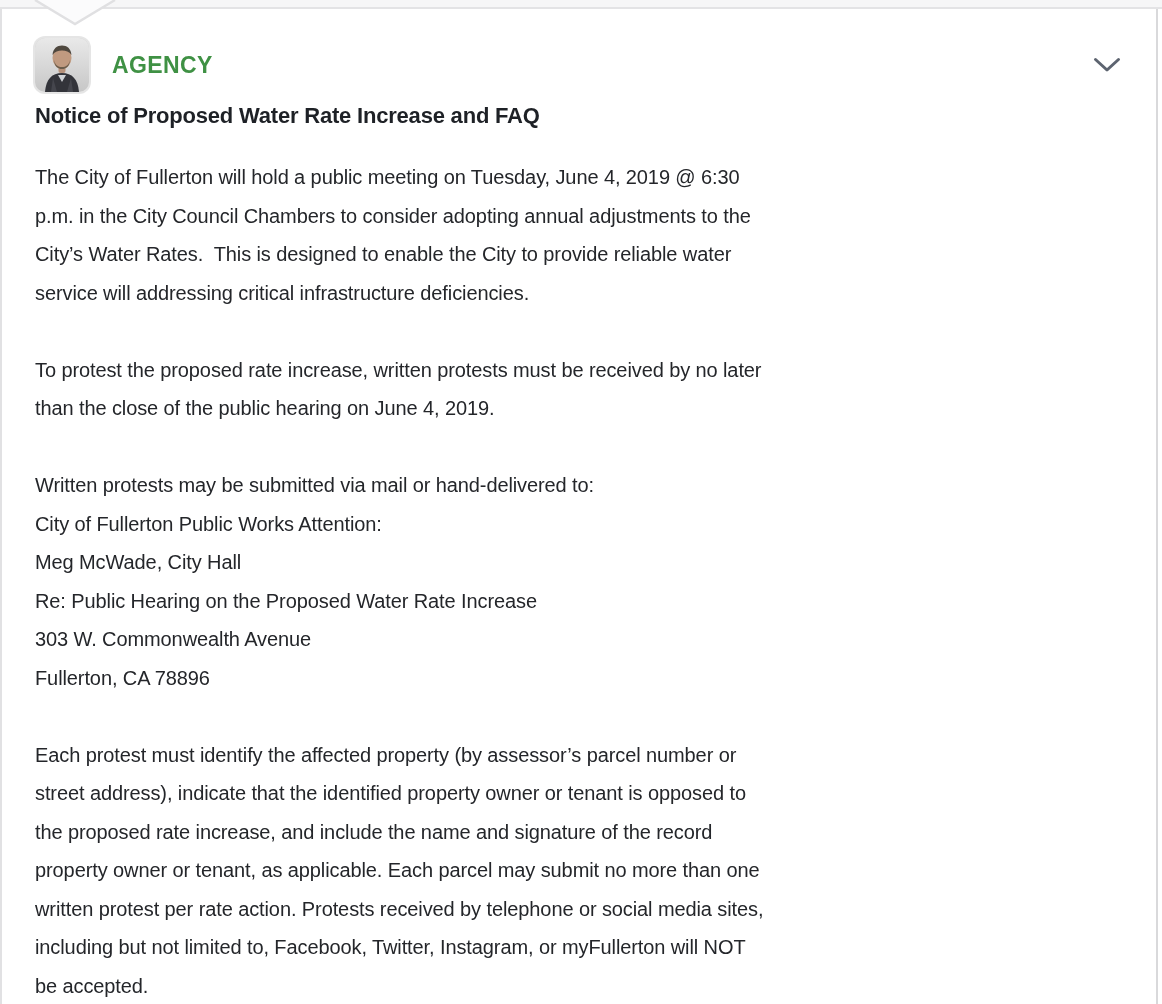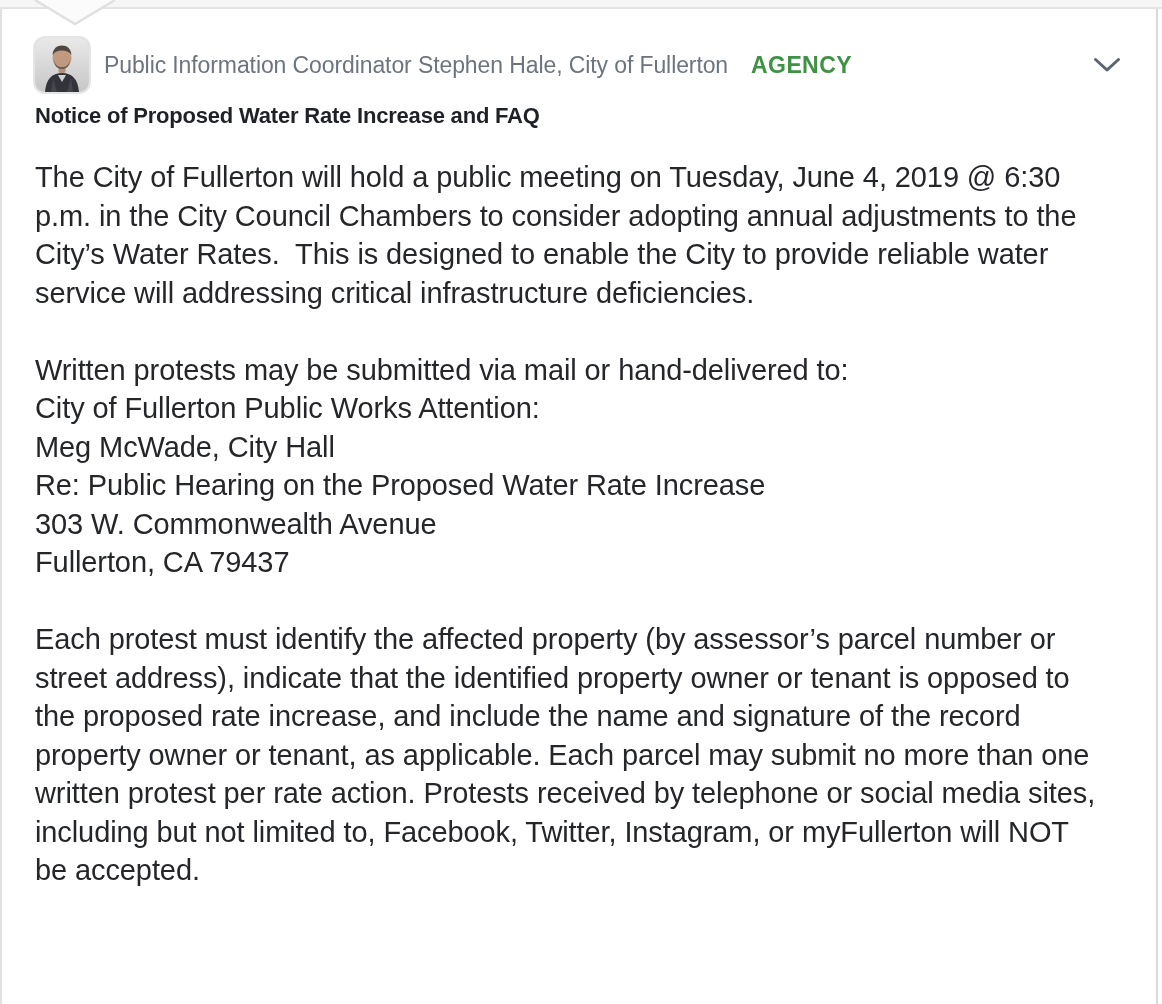--- a/index.html
+++ b/index.html
@@ -75,7 +75,6 @@
       </svg>
     </div>
 
-    <span class="author">Public Information Coordinator Stephen Hale, City of Fullerton</span>
 
     <span class="badge">AGENCY</span>
 

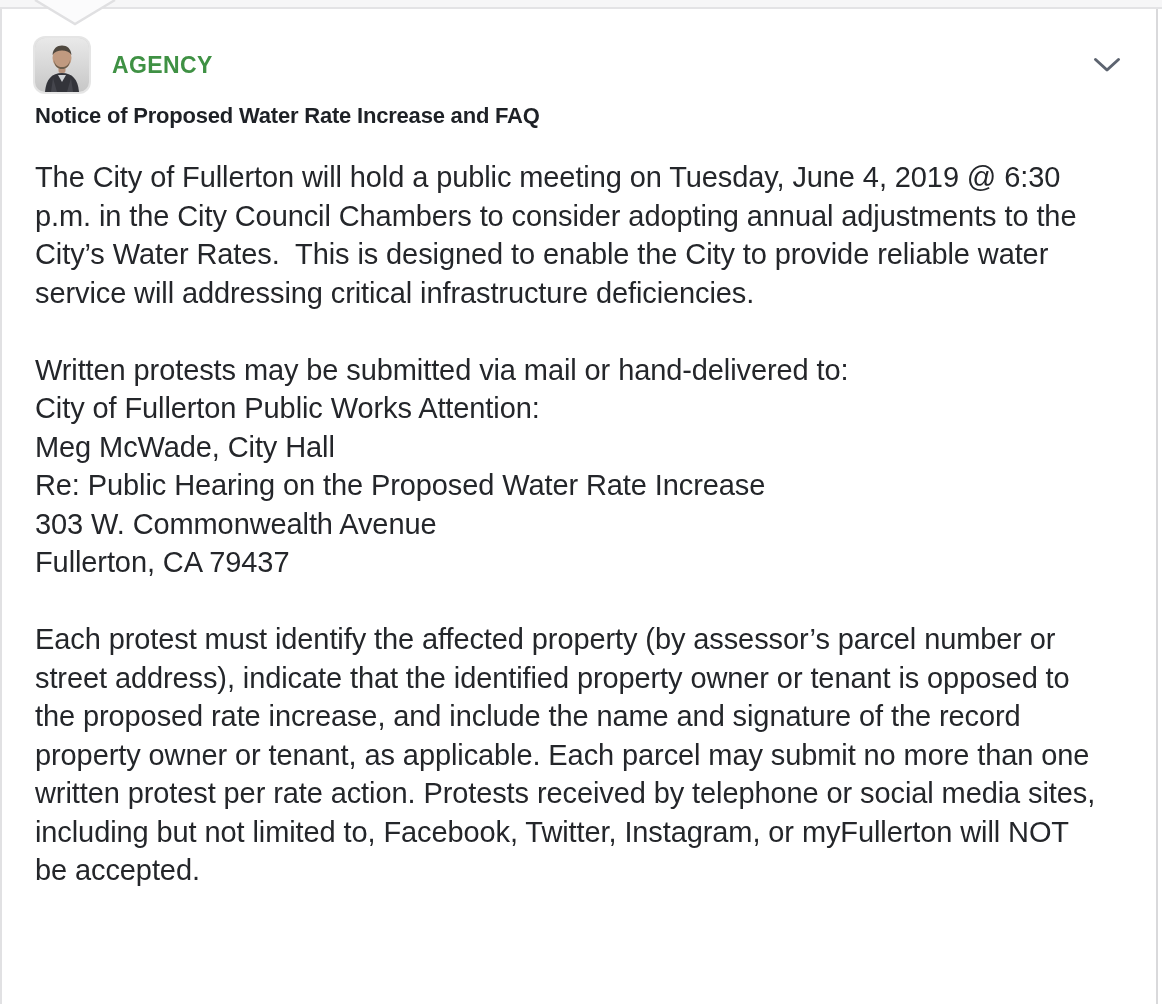--- a/index.html
+++ b/index.html
@@ -30,7 +30,7 @@
   .title { position:absolute; top:103px; left:35px; right:40px;
            font-size:22px; font-weight:700; color:#1e2126; letter-spacing:-0.2px; }
   .body  { position:absolute; top:158px; left:35px; width:1120px;
-           font-size:29px; line-height:38.5px; color:#24262a; letter-spacing:-0.1px; }
+           font-size:20px; line-height:38.5px; color:#24262a; letter-spacing:-0.1px; }
   .body p { white-space:pre-wrap; margin:0 0 38.5px 0; }
   .body p:last-child { margin-bottom:0; }
 </style>

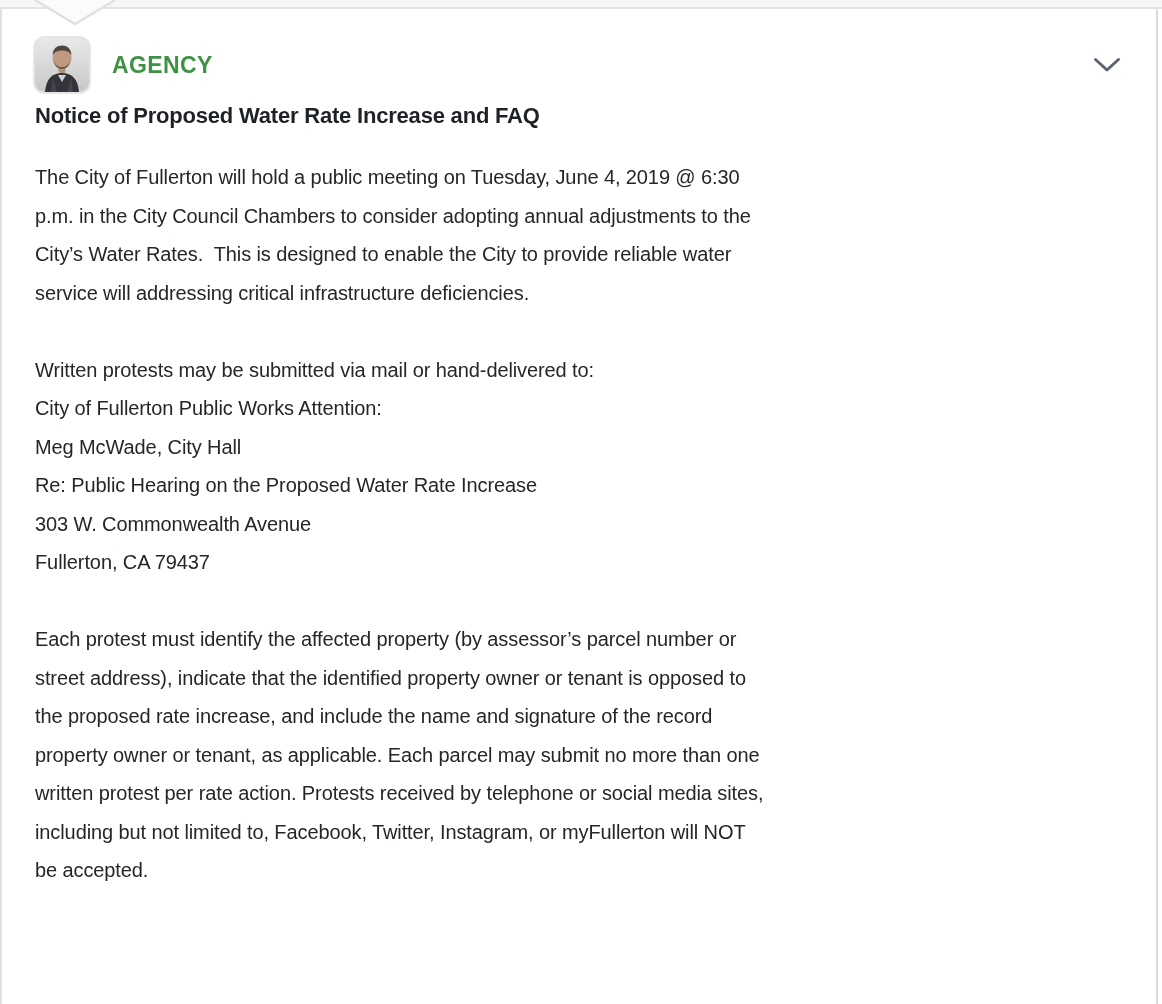--- a/index.html
+++ b/index.html
@@ -92,6 +92,8 @@
 p.m. in the City Council Chambers to consider adopting annual adjustments to the
 City’s Water Rates.  This is designed to enable the City to provide reliable water
 service will addressing critical infrastructure deficiencies.</p>
+    <p>To protest the proposed rate increase, written protests must be received by no later
+than the close of the public hearing on June 4, 2019.</p>
     <p>Written protests may be submitted via mail or hand-delivered to:
 City of Fullerton Public Works Attention:
 Meg McWade, City Hall

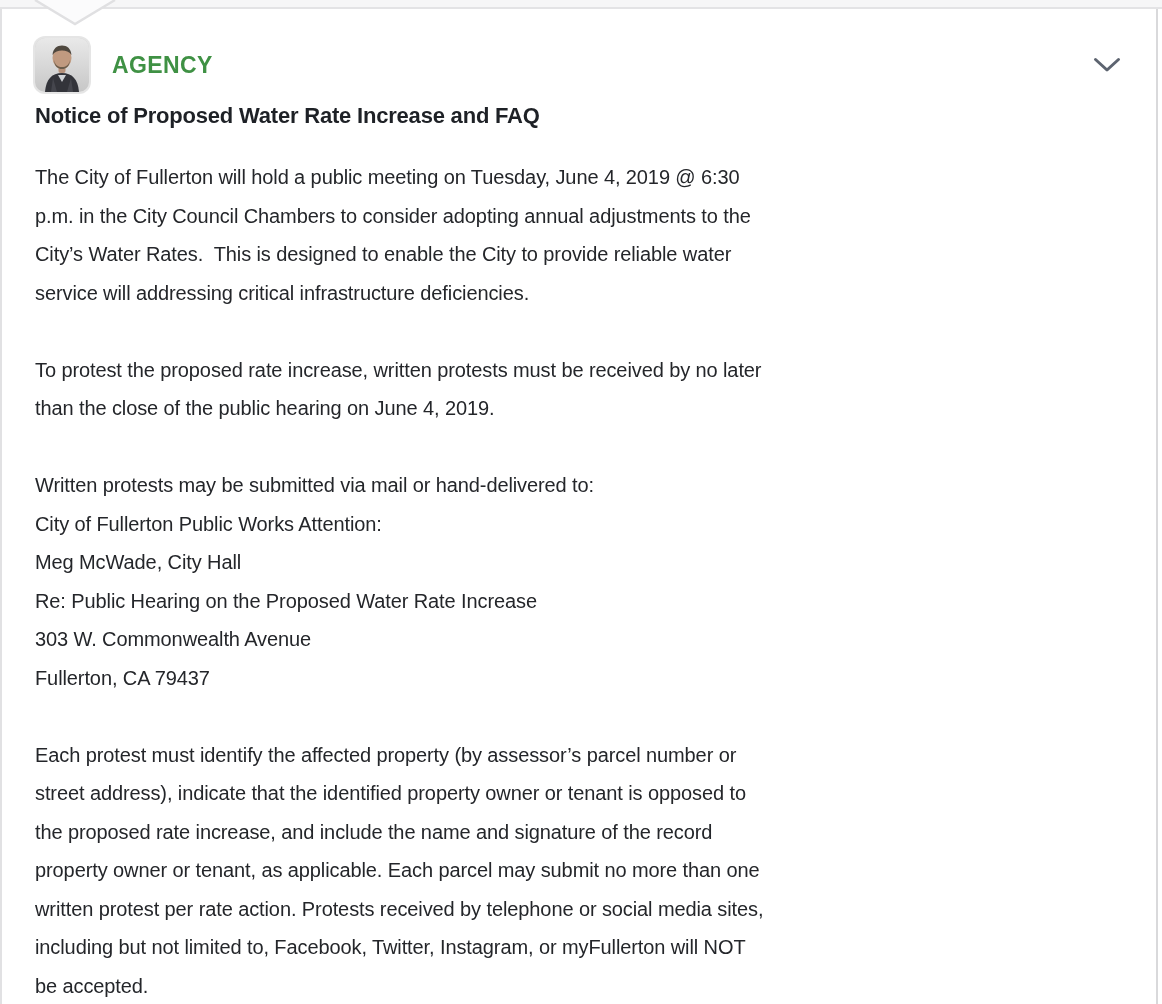--- a/index.html
+++ b/index.html
@@ -99,7 +99,7 @@
 Meg McWade, City Hall
 Re: Public Hearing on the Proposed Water Rate Increase
 303 W. Commonwealth Avenue
-Fullerton, CA 79437</p>
+Fullerton, CA 78896</p>
     <p>Each protest must identify the affected property (by assessor’s parcel number or
 street address), indicate that the identified property owner or tenant is opposed to
 the proposed rate increase, and include the name and signature of the record

